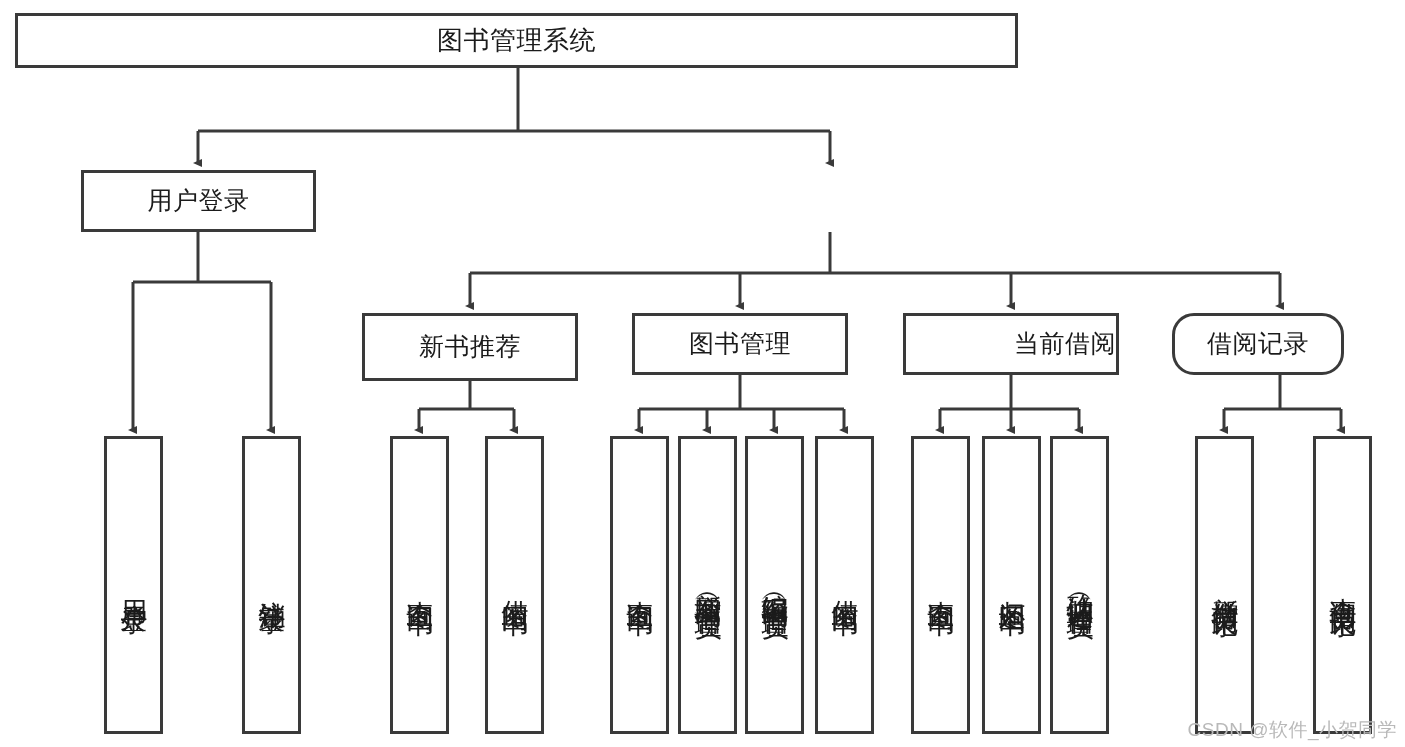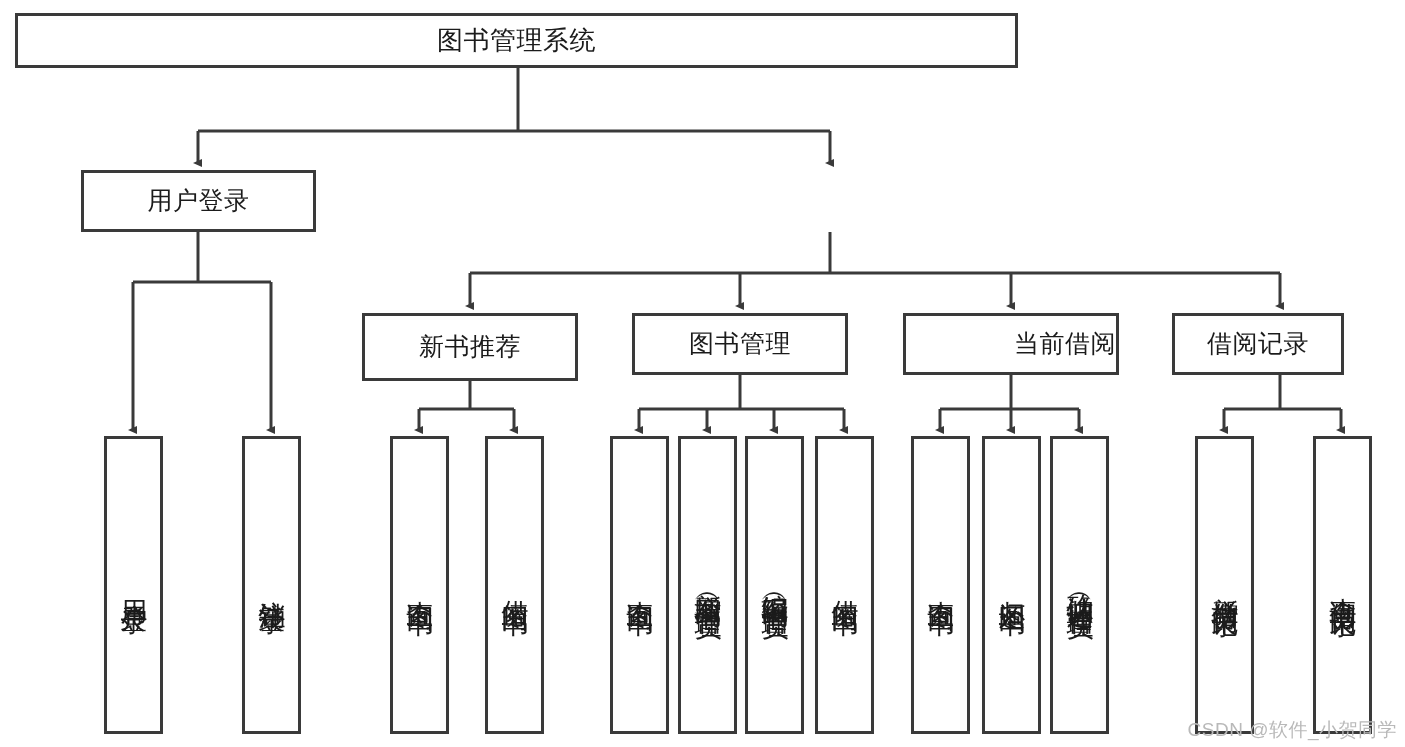--- a/index.html
+++ b/index.html
@@ -149,7 +149,7 @@
   <div class="node horizontal" style="left:903px; top:313px; width:216px; height:62px;justify-content:flex-end;">
     <span class="label">当前借阅</span>
   </div>
-  <div class="node horizontal" style="left:1172px; top:313px; width:172px; height:62px;">
+  <div class="node horizontal" style="left:1172px; top:313px; width:172px; height:62px;border-radius:22px;">
     <span class="label">借阅记录</span>
   </div>
 

